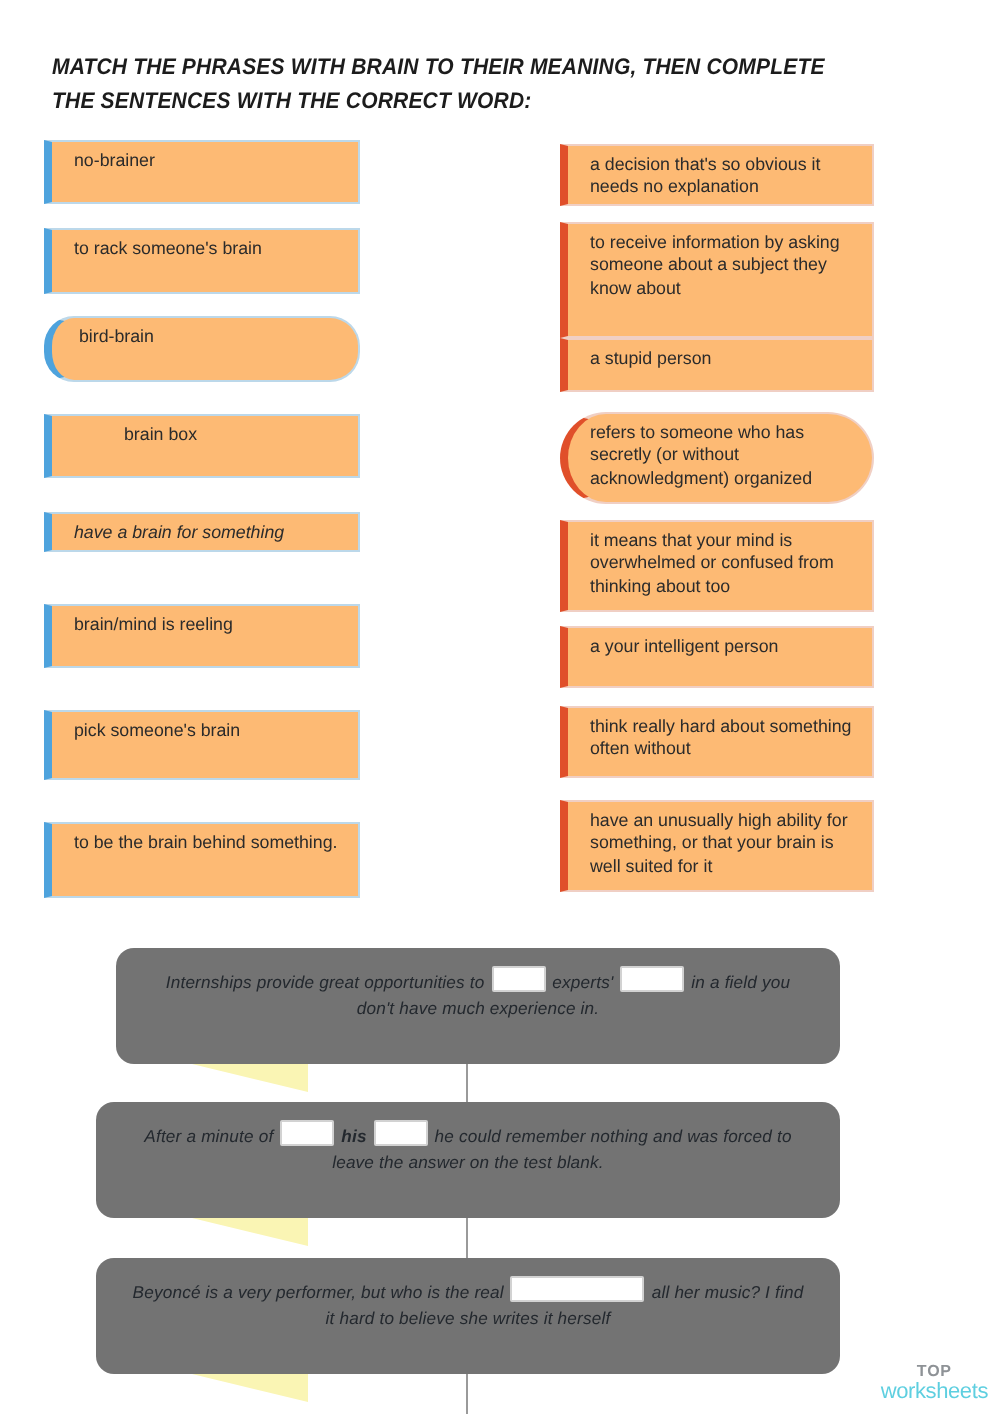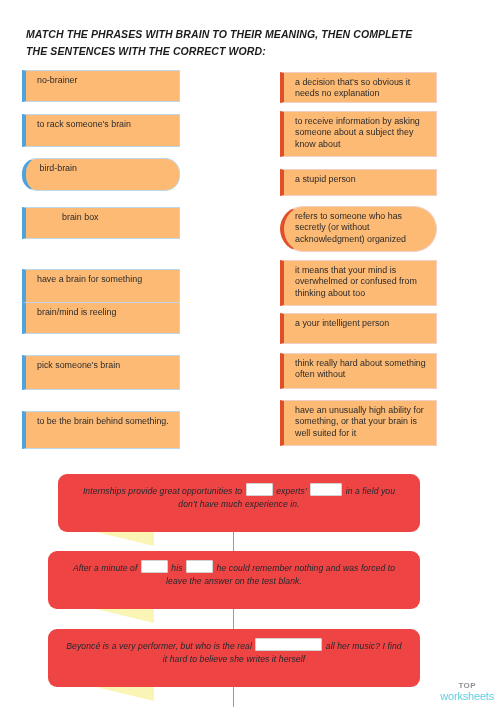--- a/index.html
+++ b/index.html
@@ -187,7 +187,7 @@
       <div class="card card-meaning" style="top: 2px; height: 31px;">
         <span>a decision that's so obvious it needs no explanation</span>
       </div>
-      <div class="card card-meaning" style="top: 41px; height: 46px;">
+      <div class="card card-meaning" style="top: 41px; height: 58px;">
         <span>to receive information by asking someone about a subject they know about</span>
       </div>
       <div class="card card-meaning" style="top: 99px; height: 27px;">

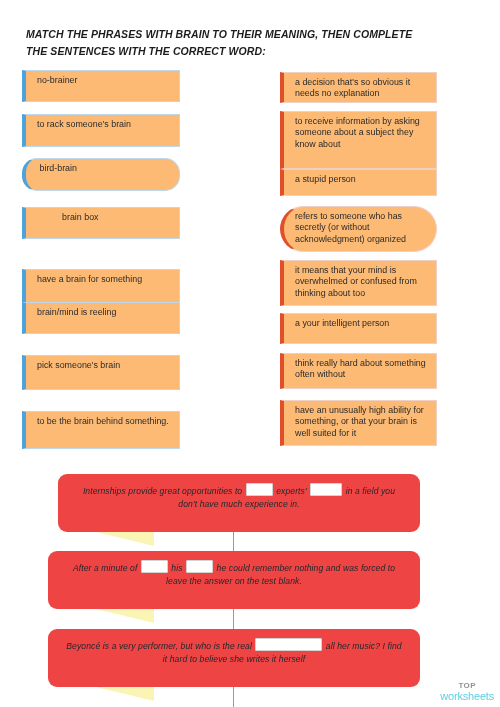--- a/index.html
+++ b/index.html
@@ -170,7 +170,7 @@
       <div class="card card-phrase" style="top: 137px; height: 32px; padding-left: 36px;">
         <span>brain box</span>
       </div>
-      <div class="card card-phrase" style="top: 199px; height: 40px;">
+      <div class="card card-phrase" style="top: 186px; height: 20px; font-style: italic;">
         <span>have a brain for something</span>
       </div>
       <div class="card card-phrase" style="top: 232px; height: 32px;">

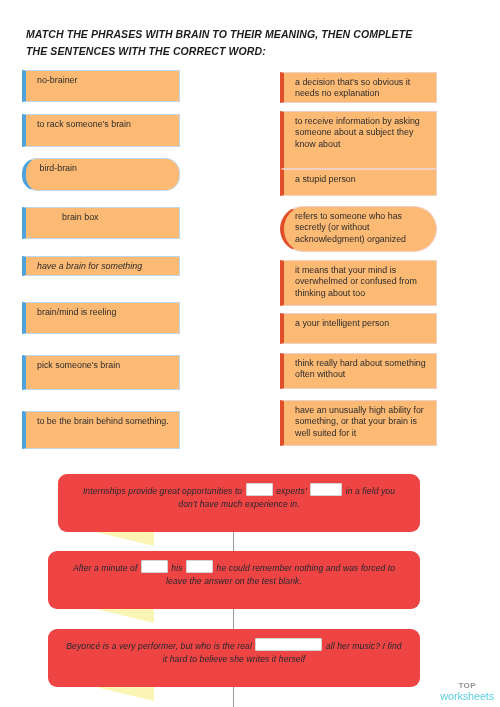--- a/index.html
+++ b/index.html
@@ -83,7 +83,7 @@
   .bubble-wrap { position: absolute; left: 0; width: 500px; }
   .bubble {
     position: absolute;
-    background: #ef4444;
+    background: #737373;
     border-radius: 9px;
     box-sizing: border-box;
     display: flex;

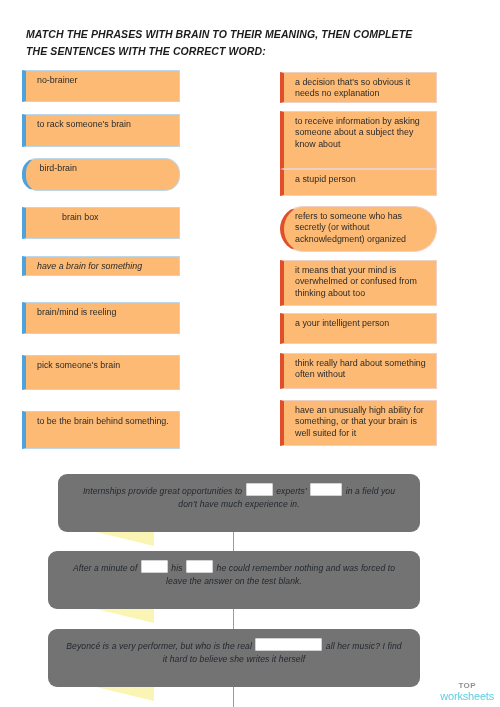--- a/index.html
+++ b/index.html
@@ -99,7 +99,7 @@
     text-align: center;
     letter-spacing: 0.01em;
   }
-  .bubble-text b { font-weight: normal; font-style: italic; }
+  .bubble-text b { font-weight: bold; font-style: italic; }
 
   .blank {
     display: inline-block;

